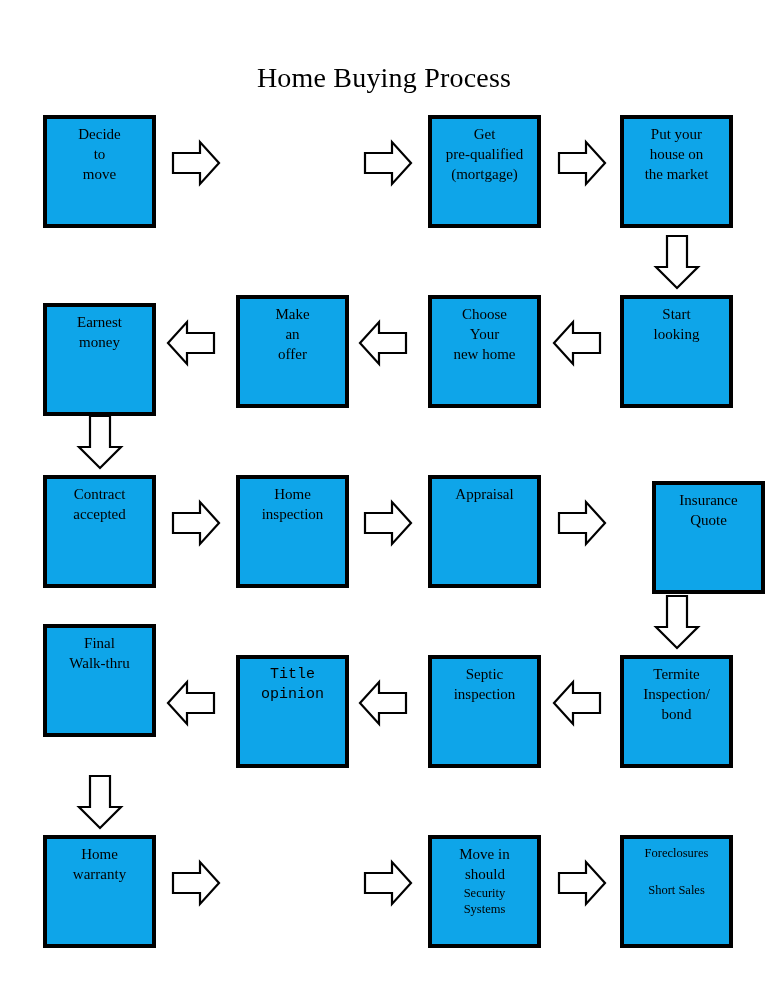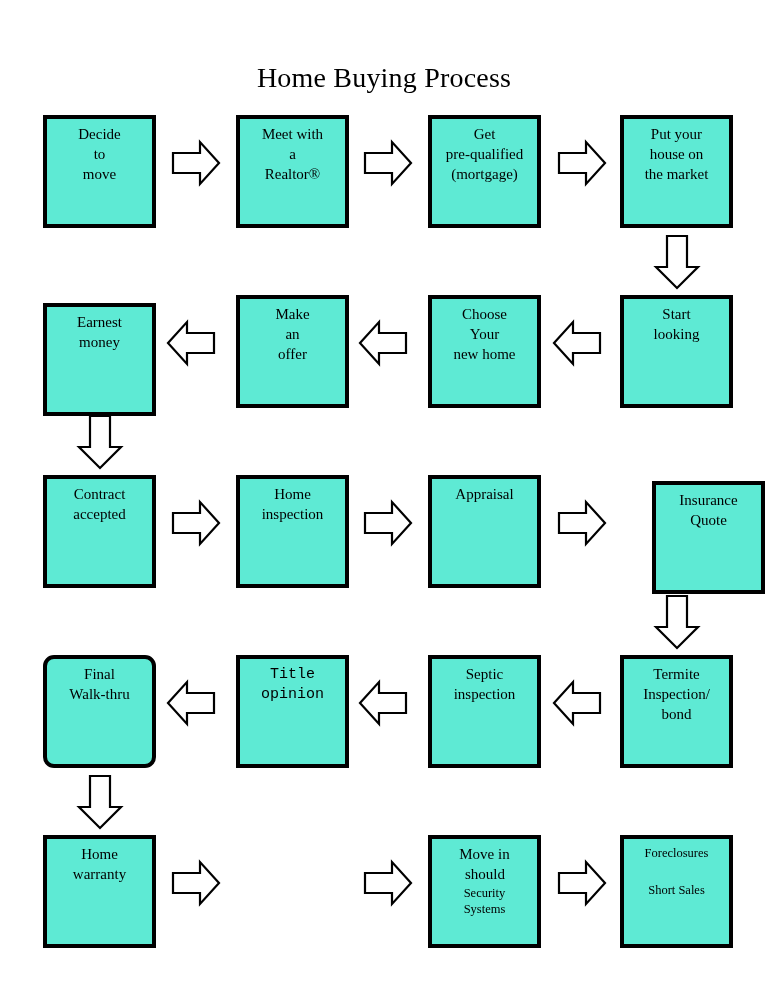--- a/index.html
+++ b/index.html
@@ -42,7 +42,7 @@
     width: 113px;
     height: 113px;
     border: 4px solid #000000;
-    background: #5eead4;
+    background: #0ea5e9;
     box-sizing: border-box;
     text-align: center;
     font-size: 15px;

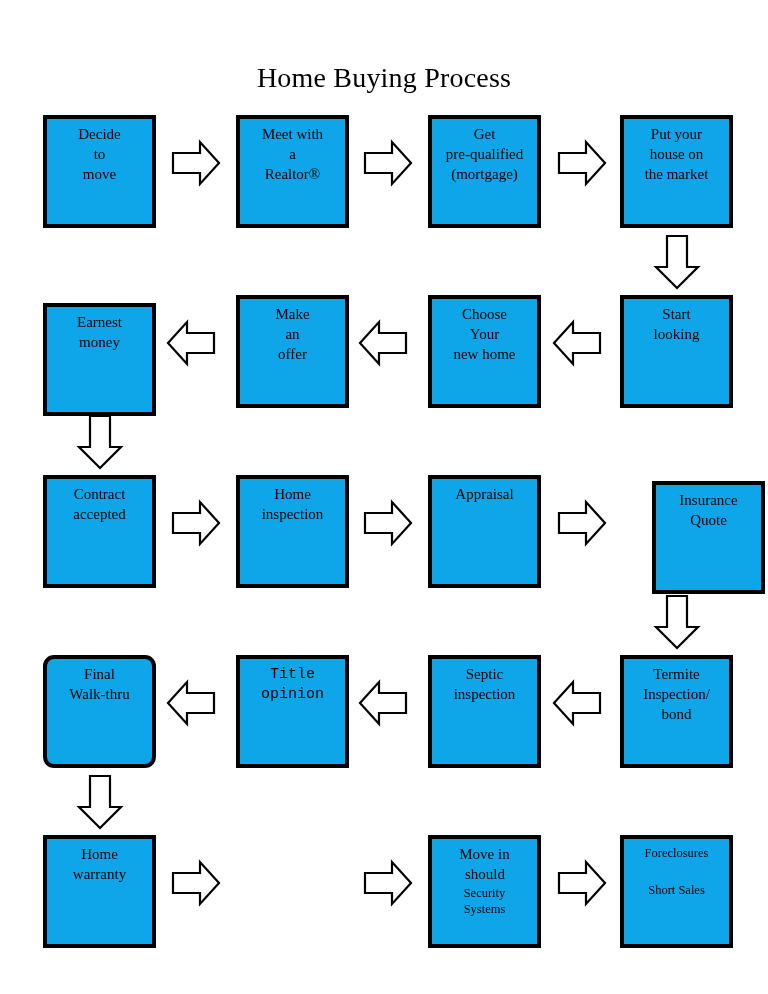--- a/index.html
+++ b/index.html
@@ -89,11 +89,6 @@
       </svg>
   </div>
 
-  <div class="node" style="left:236px; top:115px;">
-    <span class="line">Meet with</span>
-    <span class="line">a</span>
-    <span class="line">Realtor®</span>
-  </div>
 
   <div class="arrow" style="left:362px; top:137px;">
     <svg width="52" height="52" viewBox="0 0 52 52">

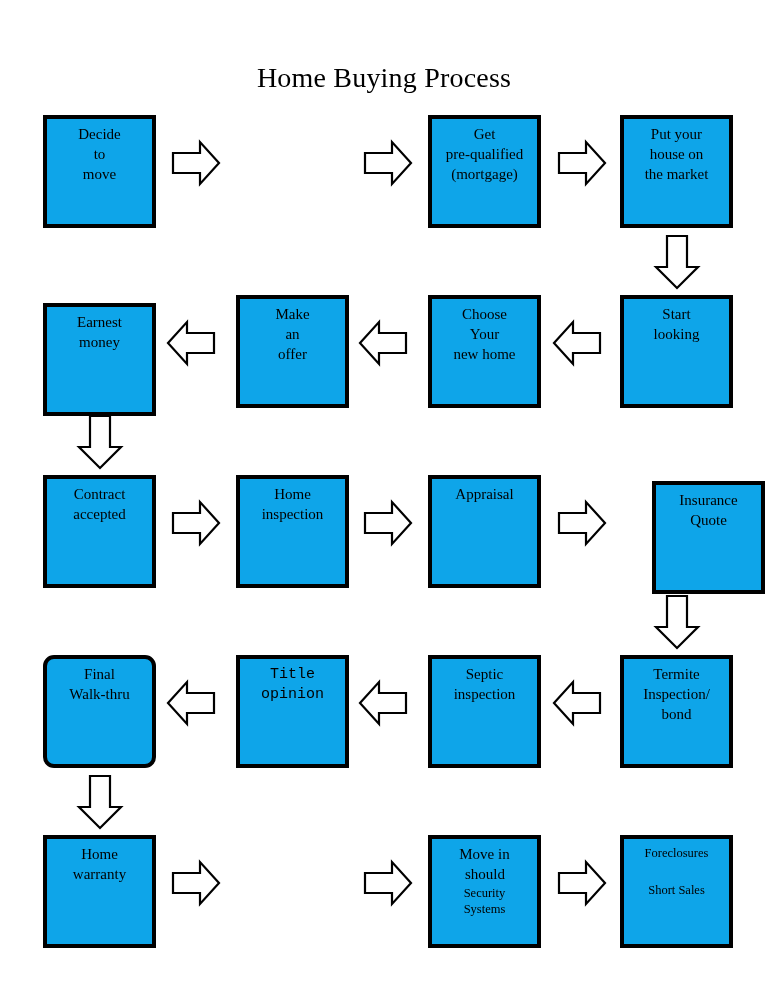--- a/index.html
+++ b/index.html
@@ -209,7 +209,7 @@
       </svg>
   </div>
 
-  <div class="node" style="left:43px; top:655px;border-radius:11px;">
+  <div class="node" style="left:43px; top:624px;">
     <span class="line">Final</span>
     <span class="line">Walk-thru</span>
   </div>

